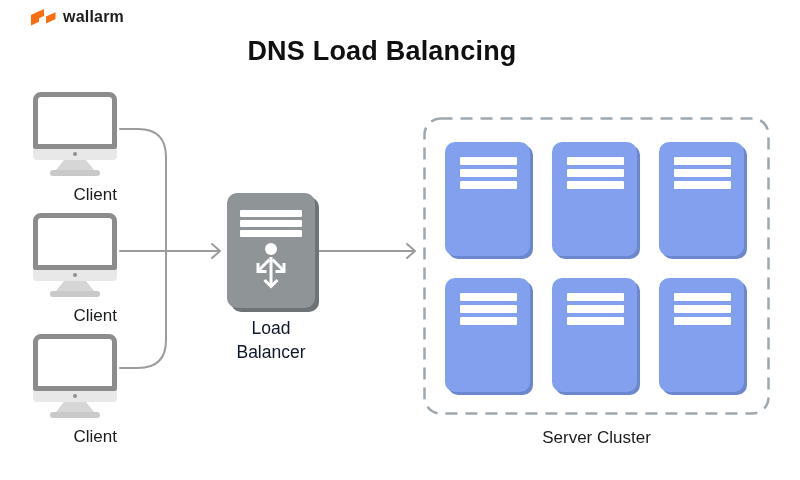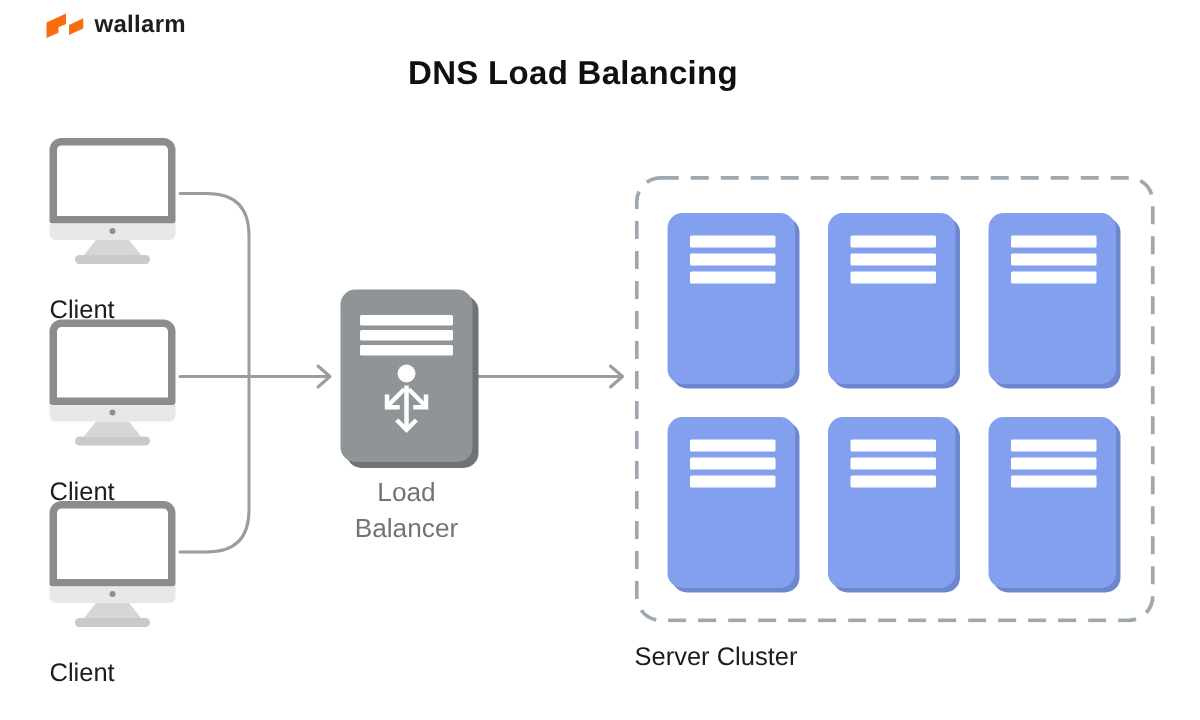--- a/index.html
+++ b/index.html
@@ -22,7 +22,7 @@
   .title {
     position: absolute; left: 0; top: 36px; width: 764px;
     text-align: center;
-    font-size: 22px; font-weight: 700; color: #101012;
+    font-size: 27px; font-weight: 700; color: #101012;
     letter-spacing: 0.2px;
   }
   

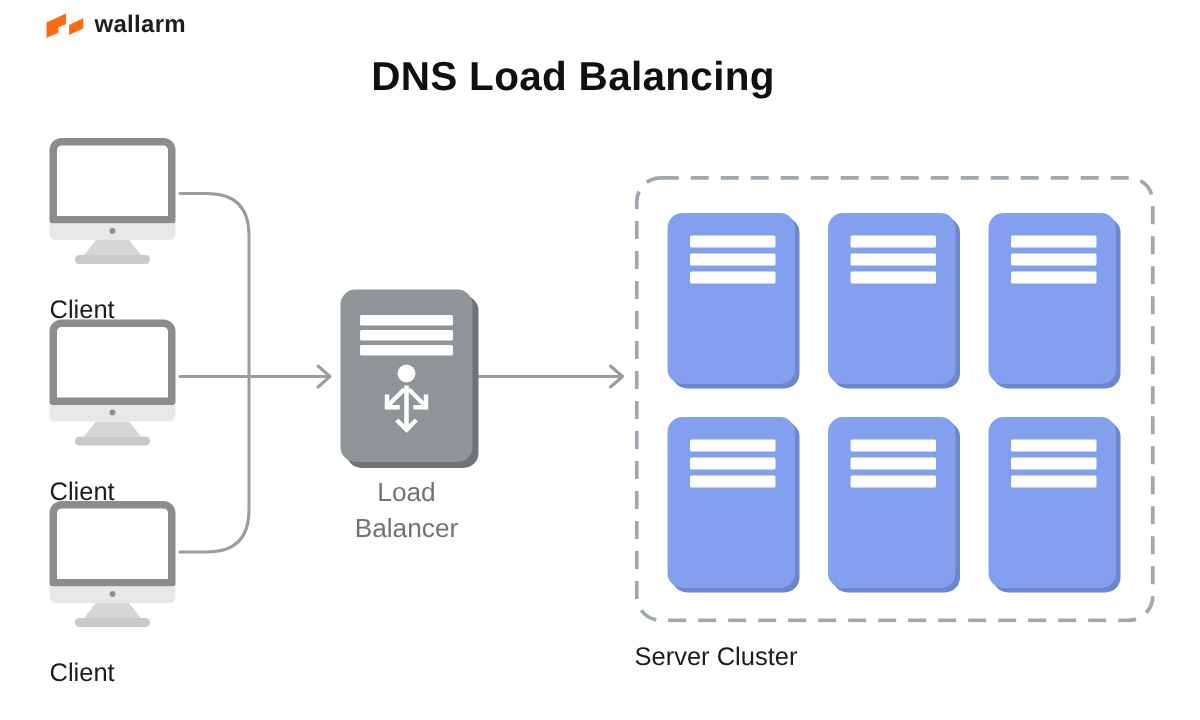--- a/index.html
+++ b/index.html
@@ -62,8 +62,8 @@
     border-radius: 3px;
   }
   .node-label {
-    margin-top: 21px;
-    text-align: left;
+    margin-top: 9px;
+    text-align: right;
     font-size: 17px; color: #1b1c1e;
   }
   

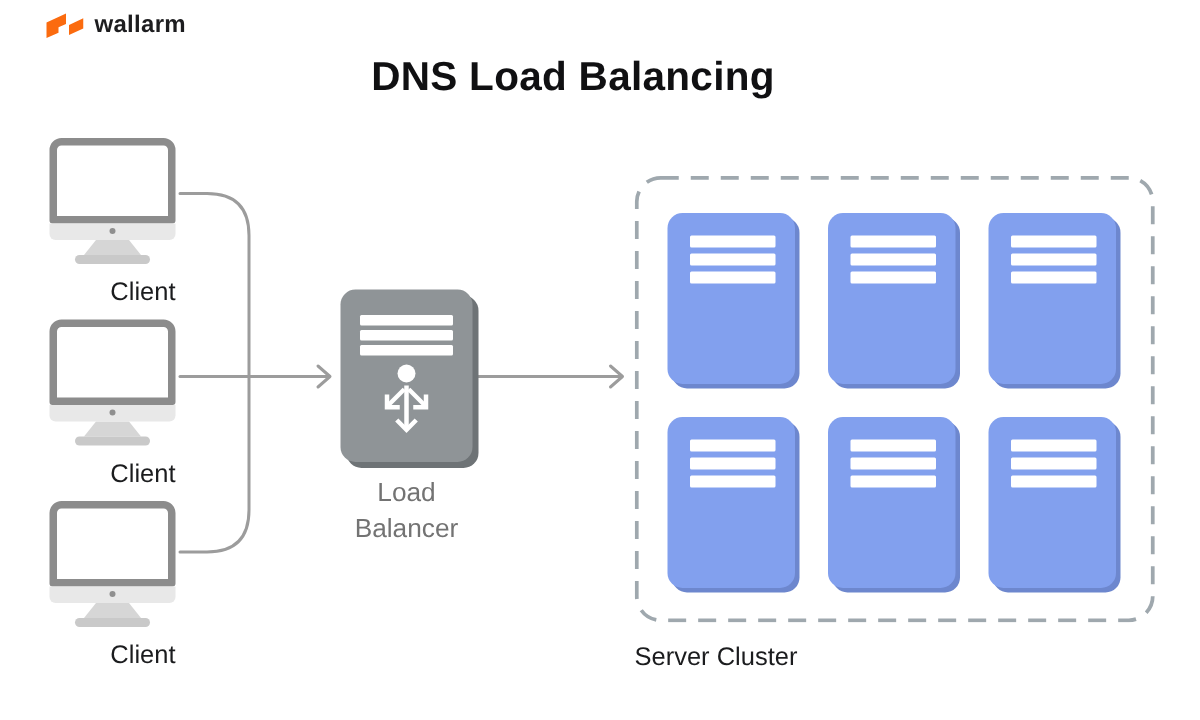--- a/index.html
+++ b/index.html
@@ -86,7 +86,7 @@
   .lb-label {
     position: absolute; left: 231px; top: 316px; width: 80px;
     text-align: center;
-    font-size: 17.5px; line-height: 24px; color: #737373;
+    font-size: 17.5px; line-height: 24px; color: #0f172a;
     z-index: 2;
   }
   

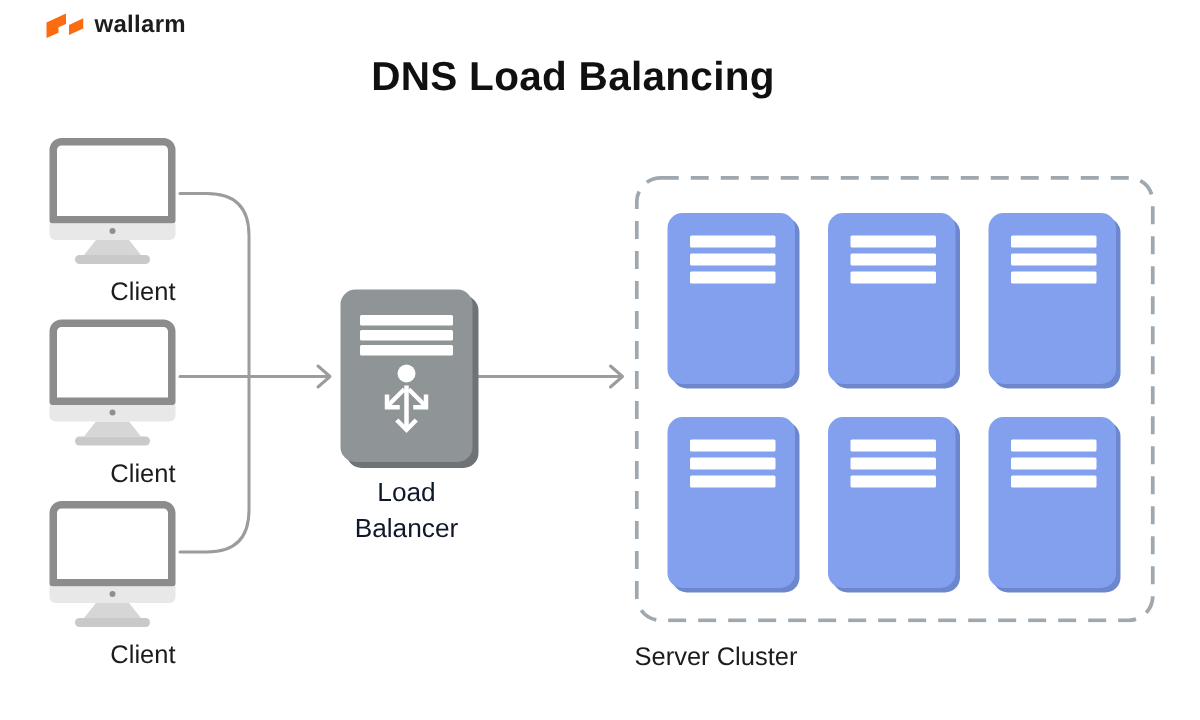--- a/index.html
+++ b/index.html
@@ -118,6 +118,7 @@
   }
   .cluster-label {
     position: absolute; left: 423px; top: 428px; width: 347px;
+    text-align: center;
     font-size: 17px; color: #1b1c1e;
     z-index: 2;
   }

